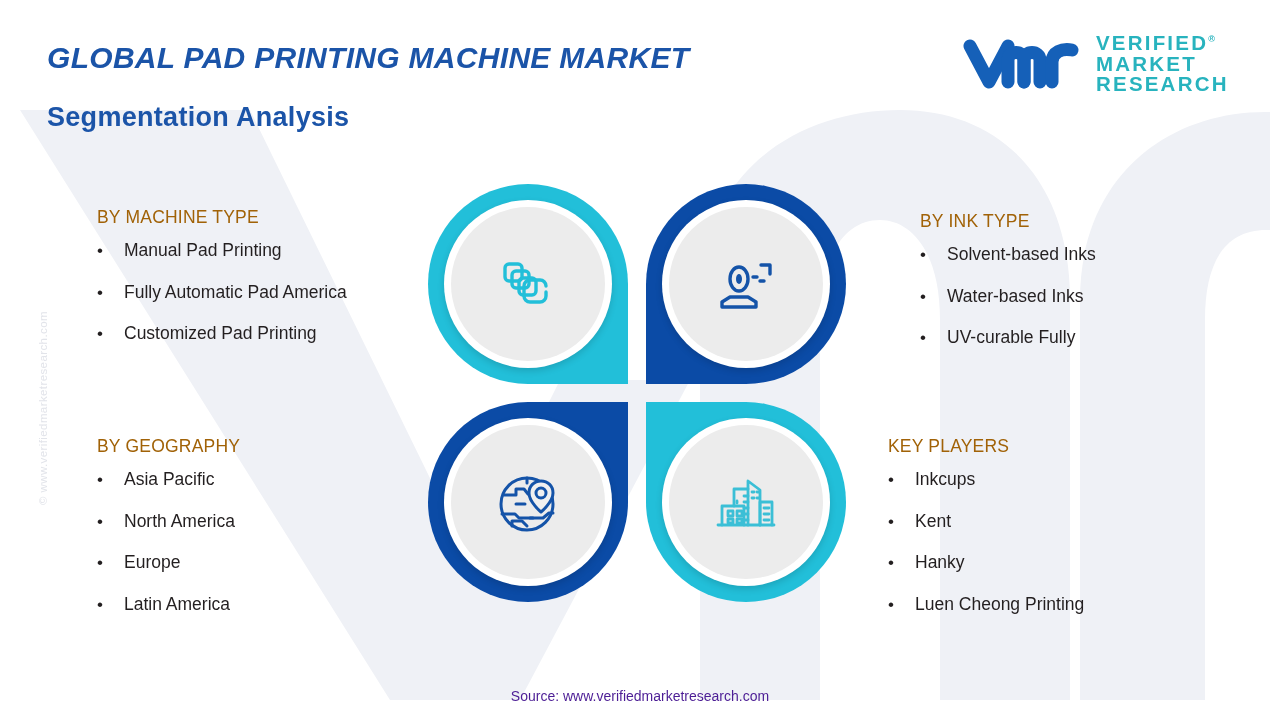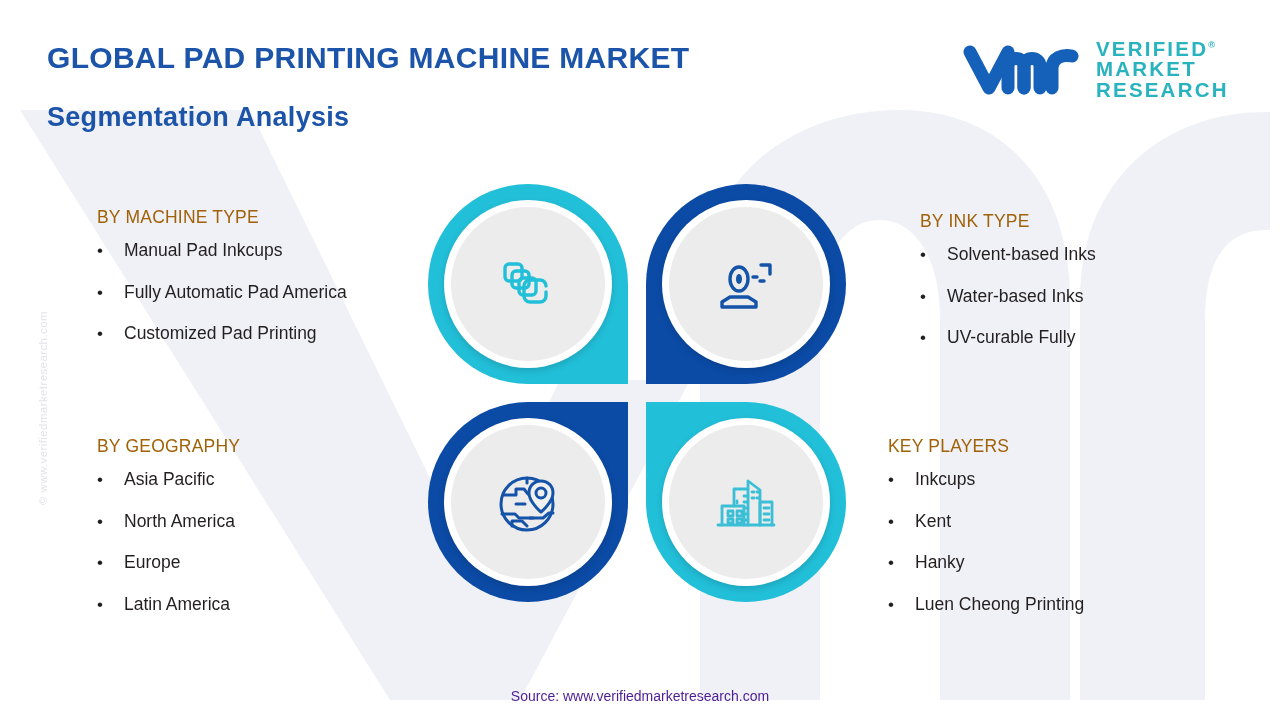--- a/index.html
+++ b/index.html
@@ -20,7 +20,7 @@
   .title {
     position:absolute; left:47px; top:41px;
     font-size:30px; font-weight:bold; letter-spacing:.3px;
-    color:#1B54A8; white-space:nowrap;
+    color:#1B54A8; white-space:nowrap;font-style:italic;
   }
   .subtitle {
     position:absolute; left:47px; top:102px;

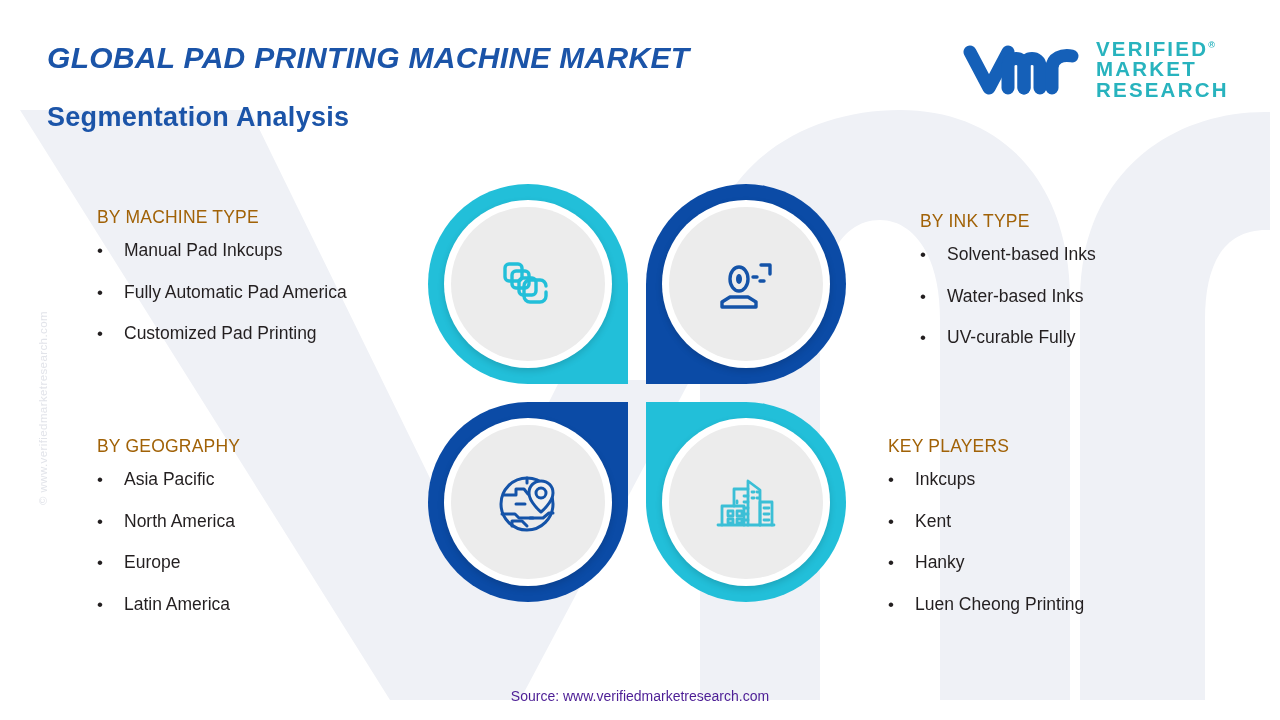--- a/index.html
+++ b/index.html
@@ -29,7 +29,7 @@
   }
 
   
-  .logo { position:absolute; left:962px; top:28px; width:280px; height:72px; display:flex; align-items:flex-end; gap:14px; }
+  .logo { position:absolute; left:962px; top:28px; width:280px; height:72px; display:flex; align-items:center; gap:14px; }
   .logo-mark { width:120px; height:60px; flex:none; }
   .logo-text { display:flex; flex-direction:column; justify-content:center; line-height:1.0; position:relative; }
   .logo-text span {

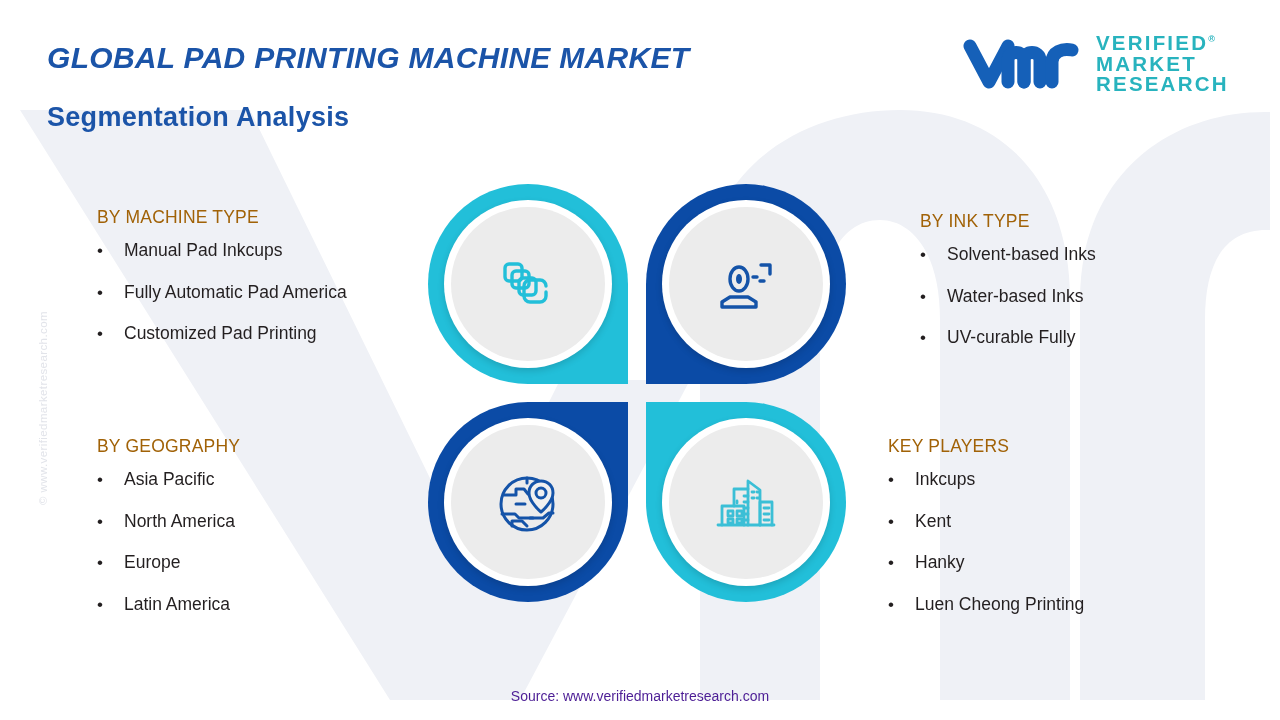--- a/index.html
+++ b/index.html
@@ -148,7 +148,7 @@
   <ul>
     <li>
         <span class="bullet">•</span>
-        <span>Manual Pad Inkcups</span>
+        <span>Manual Pad Printing</span>
       </li>
     <li>
         <span class="bullet">•</span>

